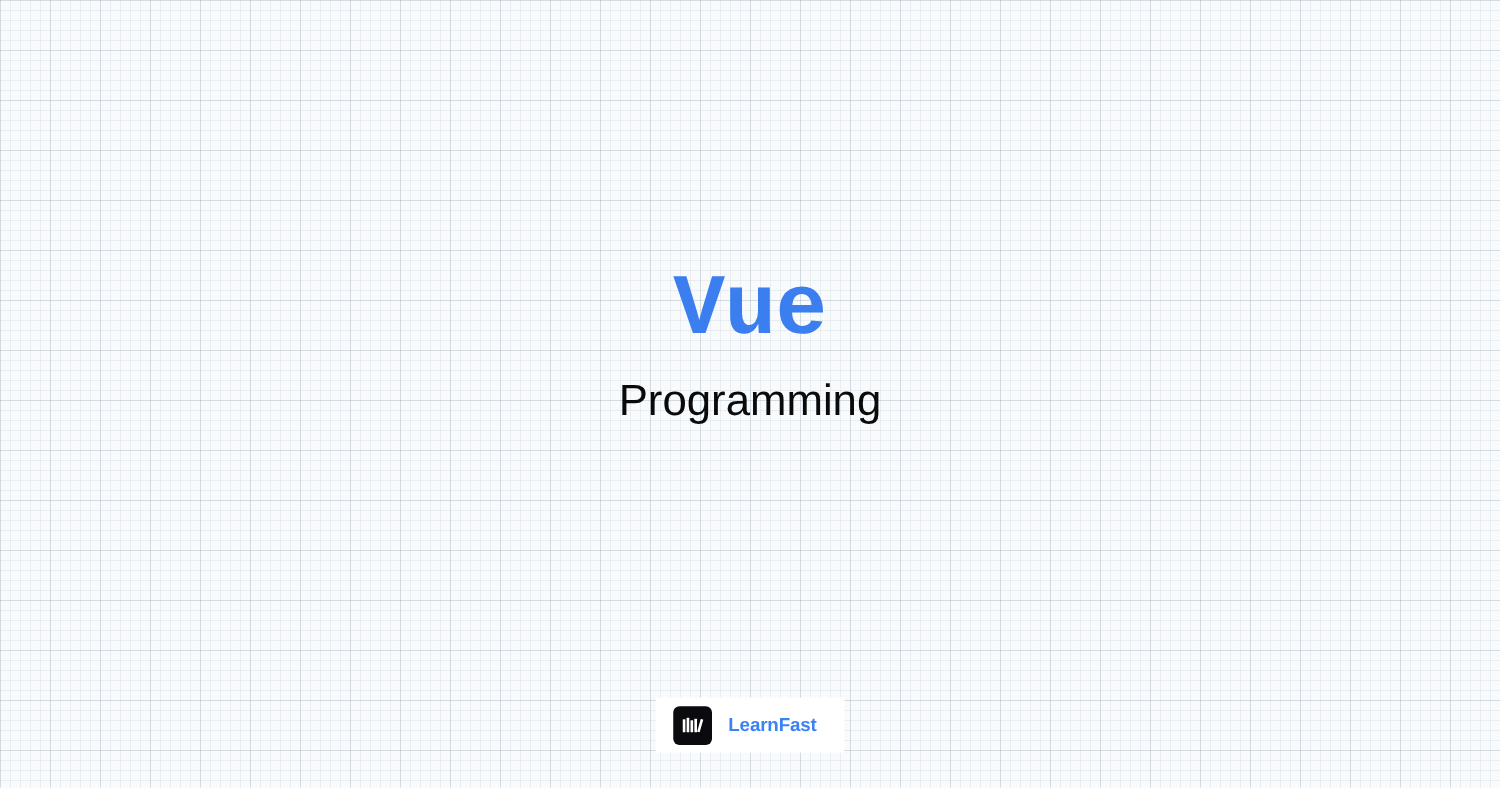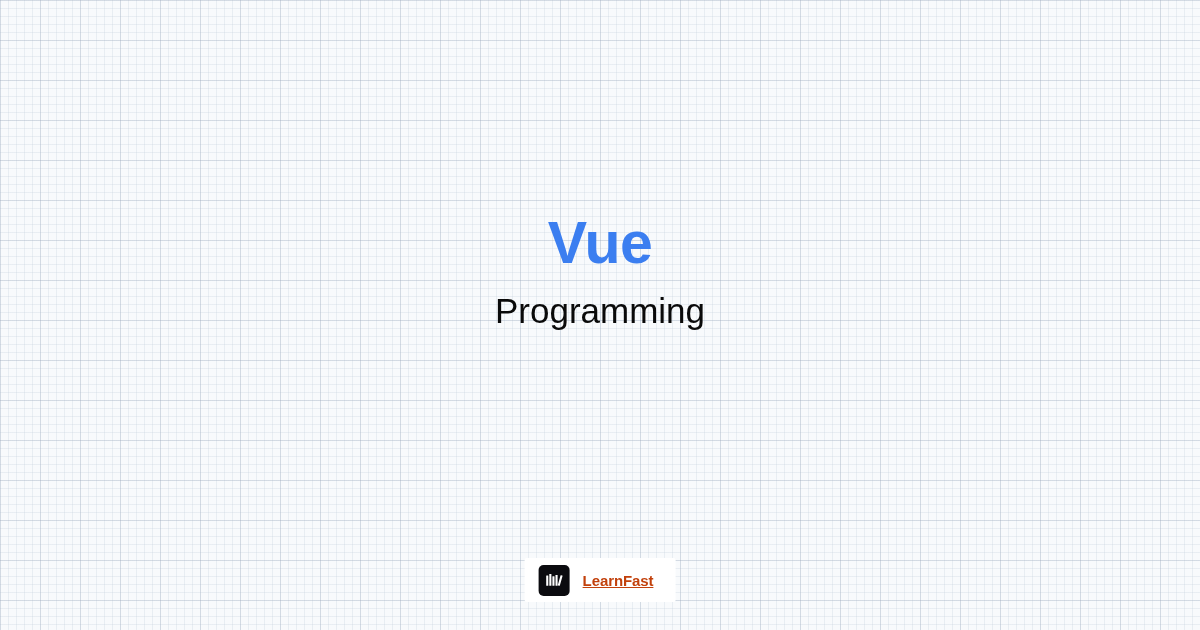--- a/index.html
+++ b/index.html
@@ -50,11 +50,12 @@
 
   .hero-title {
     margin: 0;
-    font-size: 59px;
+    font-size: 69px;
     line-height: 1.0;
     font-weight: bold;
     letter-spacing: -0.5px;
     color: #3b7ef0;
+    font-family: Liberation Mono, monospace;
   }
 
   .hero-subtitle {

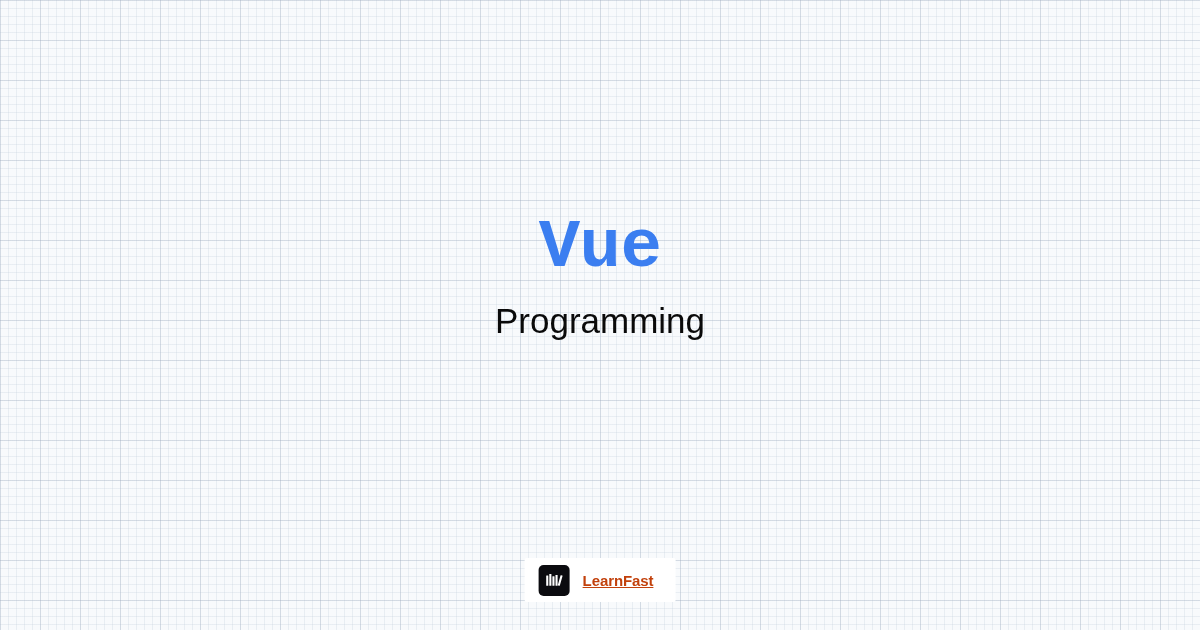--- a/index.html
+++ b/index.html
@@ -102,9 +102,8 @@
     font-size: 15px;
     font-weight: bold;
     letter-spacing: -0.1px;
-    color: #c2410c;
+    color: #3b82f6;
     white-space: nowrap;
-    text-decoration: underline;
   }
 </style>
 </head>

